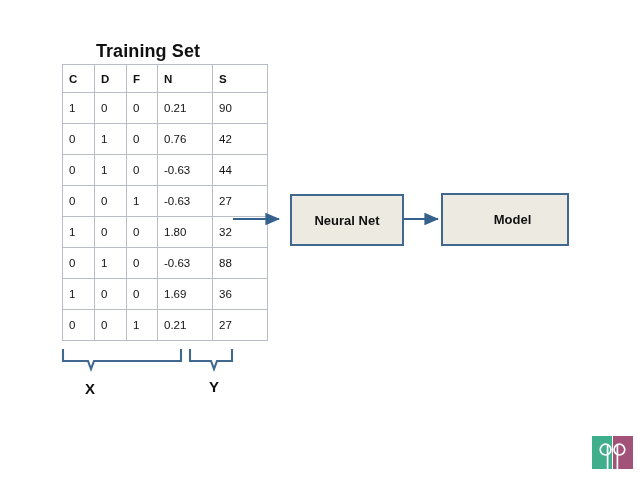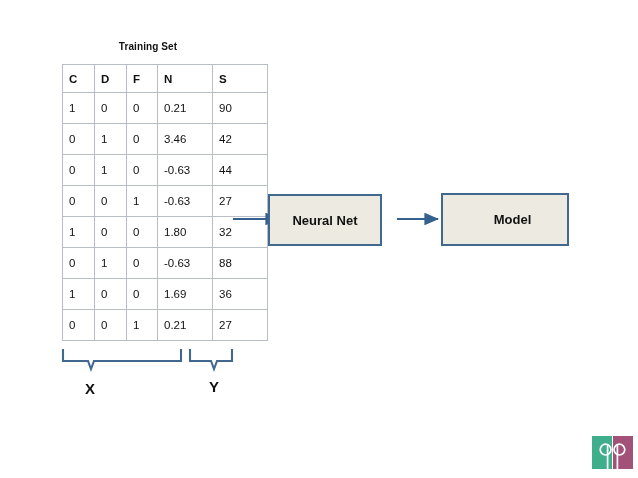--- a/index.html
+++ b/index.html
@@ -27,7 +27,7 @@
     top: 41px;
     width: 172px;
     text-align: center;
-    font-size: 10px;
+    font-size: 18px;
     font-weight: bold;
     color: #111111;
     letter-spacing: 0.1px;

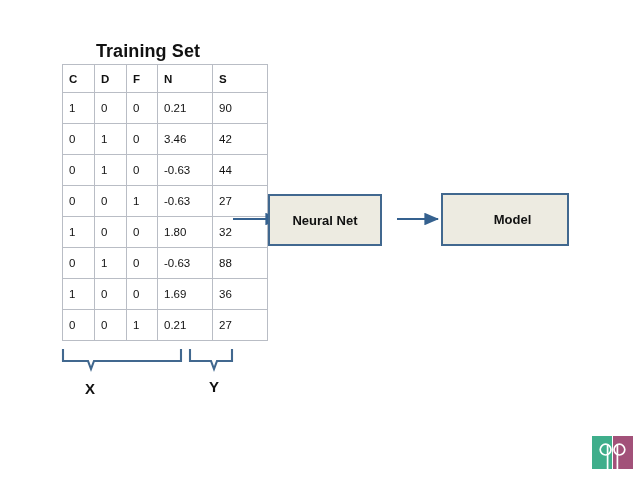--- a/index.html
+++ b/index.html
@@ -168,7 +168,7 @@
         <td>0</td>
         <td>1</td>
         <td>0</td>
-        <td>3.46</td>
+        <td>0.76</td>
         <td>42</td>
       </tr>
       <tr>

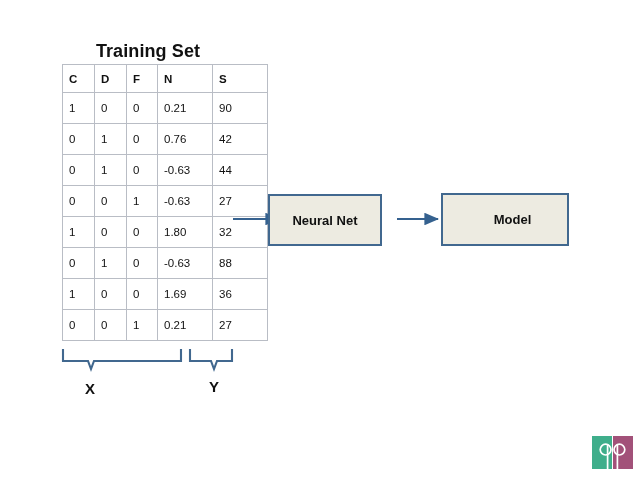--- a/index.html
+++ b/index.html
@@ -101,7 +101,7 @@
     box-sizing: border-box;
   }
   #box-neural-net {
-    left: 268px;
+    left: 290px;
     top: 194px;
     width: 114px;
     height: 52px;

